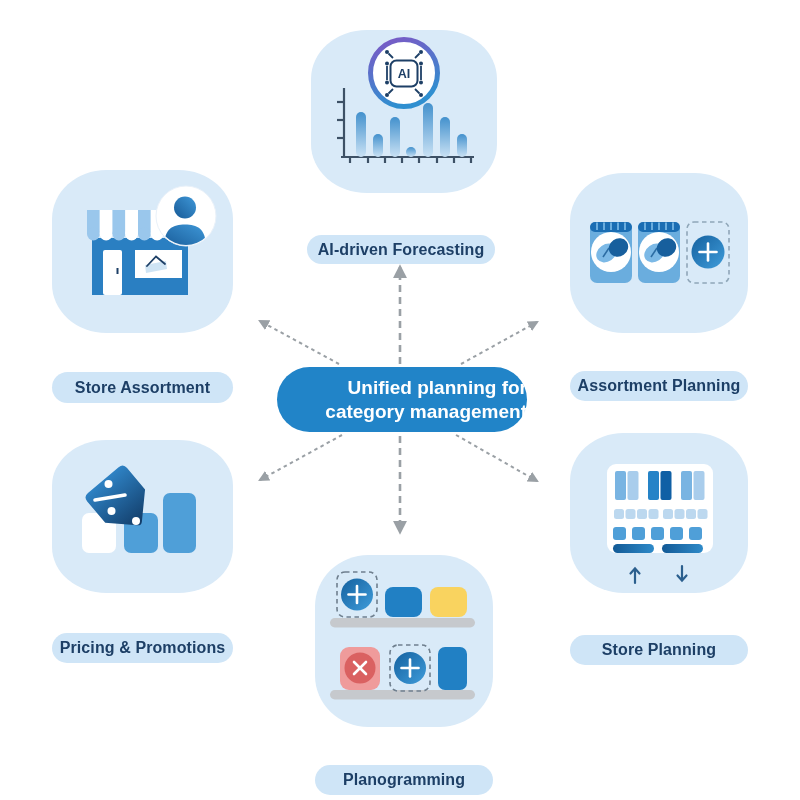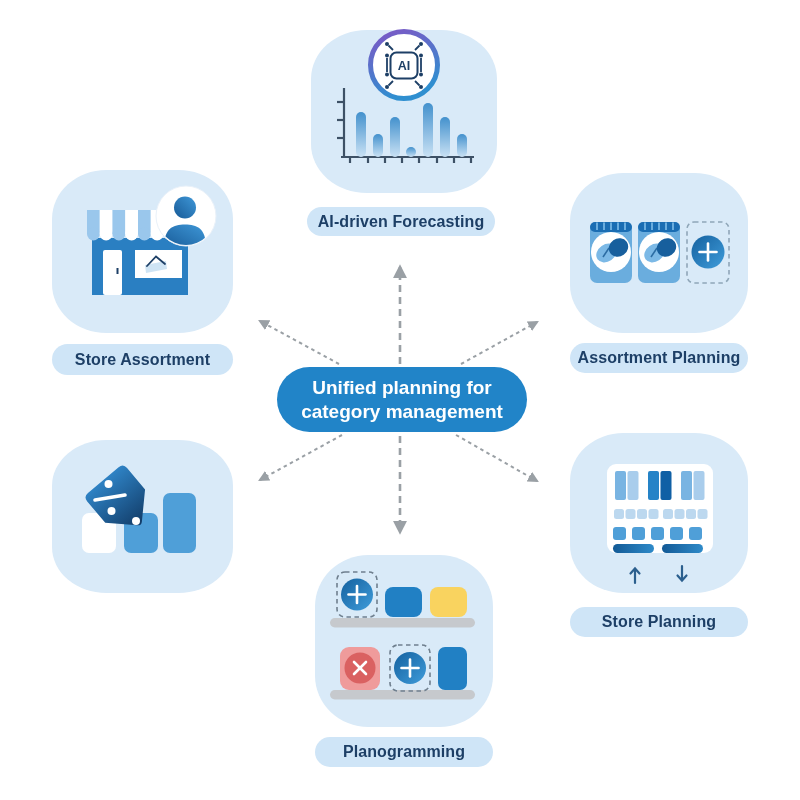--- a/index.html
+++ b/index.html
@@ -22,7 +22,7 @@
     color:#ffffff;font-weight:700;font-size:19px;line-height:24px;text-align:center;
   }
   .connectors{position:absolute;left:0;top:0;}
-  .ai-badge{position:absolute;left:367px;top:28px;width:74px;height:74px;}
+  .ai-badge{position:absolute;left:367px;top:36px;width:74px;height:74px;}
 </style>
 </head>
 <body>

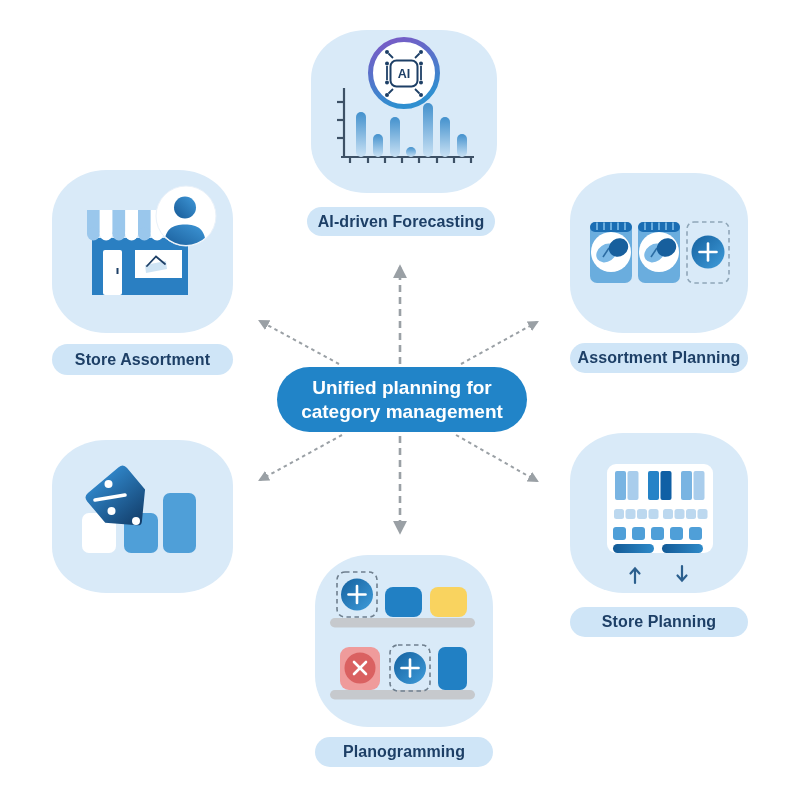--- a/index.html
+++ b/index.html
@@ -14,7 +14,7 @@
   .node-label{
     position:absolute;background:#cfe5f7;border-radius:17px;
     display:flex;align-items:center;justify-content:center;
-    color:#1d3f66;font-weight:700;font-size:16px;letter-spacing:.1px;
+    color:#1d3f66;font-weight:700;font-size:16px;letter-spacing:.1px;margin-top:28px;
   }
   .center-pill{
     position:absolute;left:277px;top:367px;width:250px;height:65px;border-radius:33px;

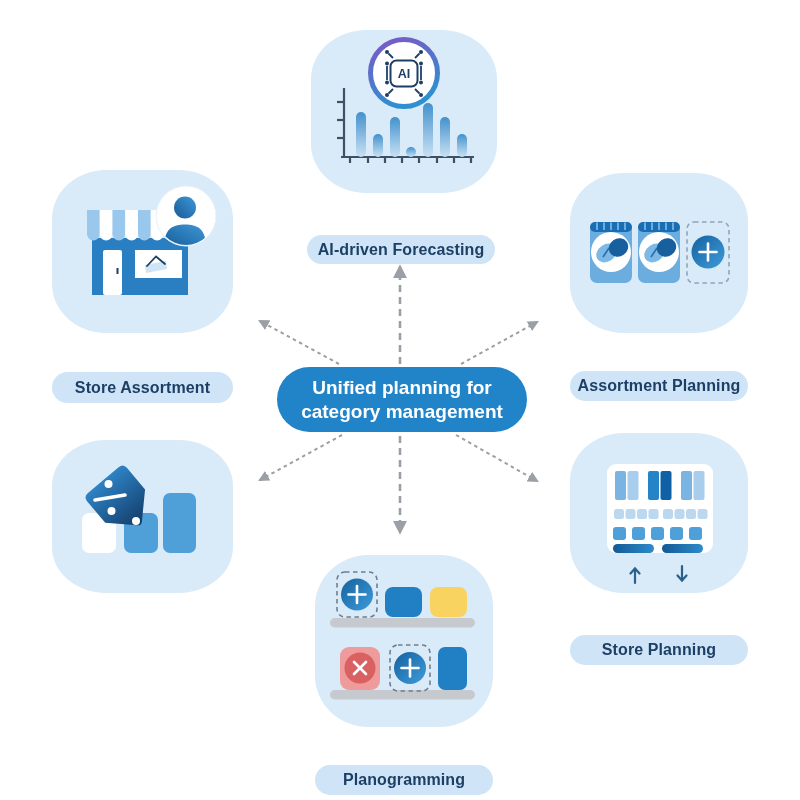--- a/index.html
+++ b/index.html
@@ -18,7 +18,7 @@
   }
   .center-pill{
     position:absolute;left:277px;top:367px;width:250px;height:65px;border-radius:33px;
-    background:#2184c8;display:flex;flex-direction:column;align-items:center;justify-content:center;
+    background:#2184c8;display:flex;flex-direction:column;align-items:flex-end;justify-content:center;
     color:#ffffff;font-weight:700;font-size:19px;line-height:24px;text-align:center;
   }
   .connectors{position:absolute;left:0;top:0;}

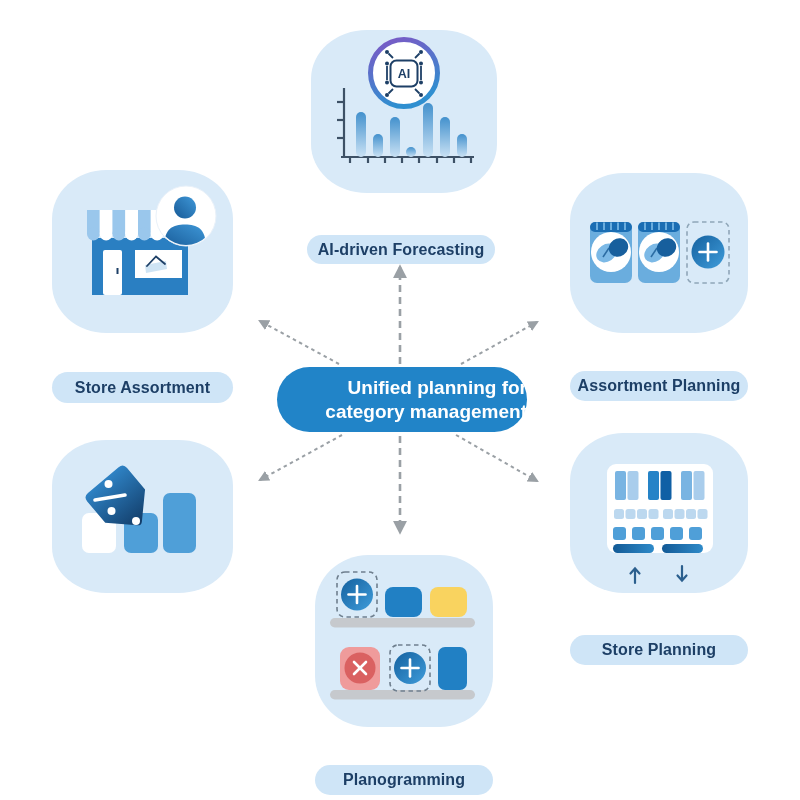--- a/index.html
+++ b/index.html
@@ -280,6 +280,7 @@
       <circle cx="84" cy="81" r="4" fill="#ffffff"></circle>
     </svg>
   </div>
+  <div class="node-label" style="left:52px;top:605px;width:181px;height:30px;">Pricing &amp; Promotions</div>
 
   
   <div class="tile" style="left:52px;top:170px;width:181px;height:163px;">

